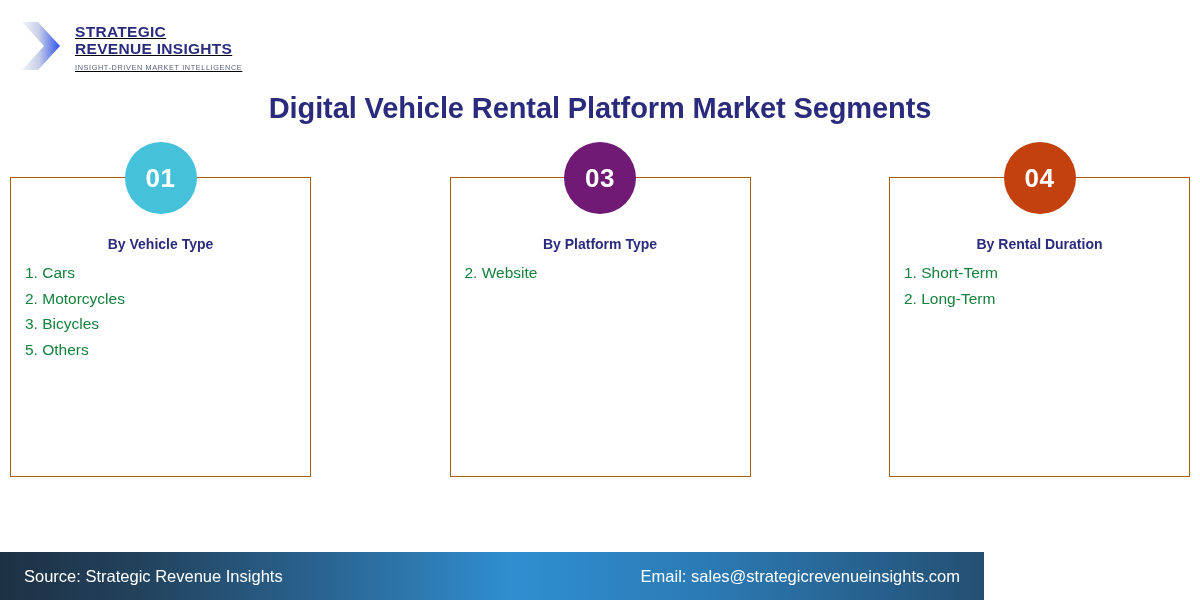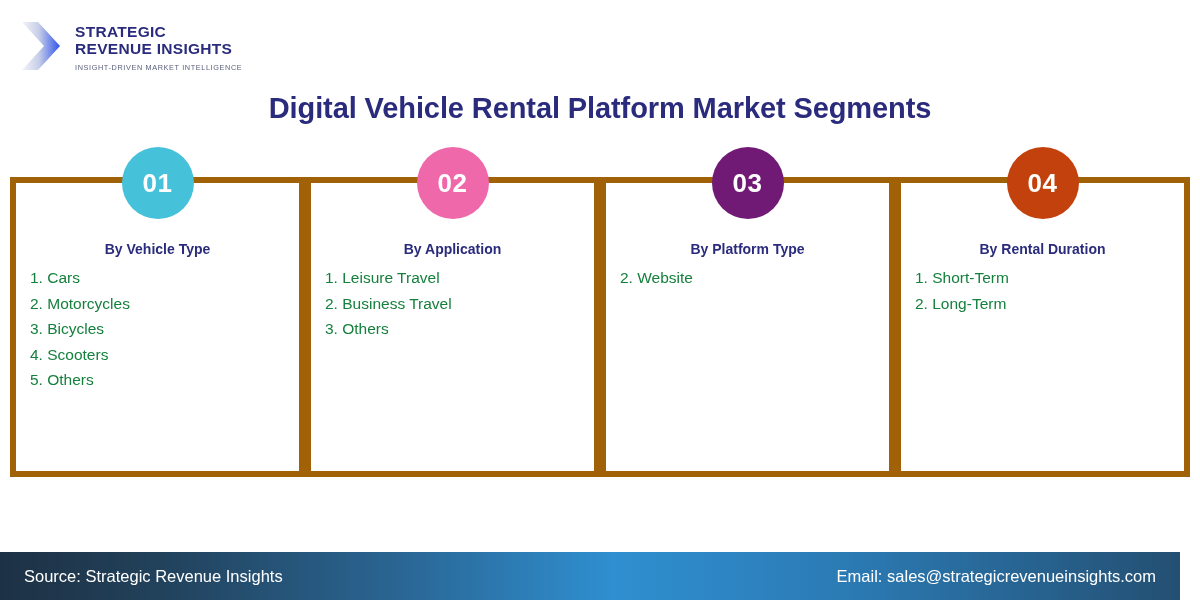--- a/index.html
+++ b/index.html
@@ -35,6 +35,7 @@
     flex-direction: column;
     justify-content: flex-end;
     padding-top: 2px;
+    text-decoration: underline;
   }
   .logo-line {
     font-family: "Liberation Sans", sans-serif;

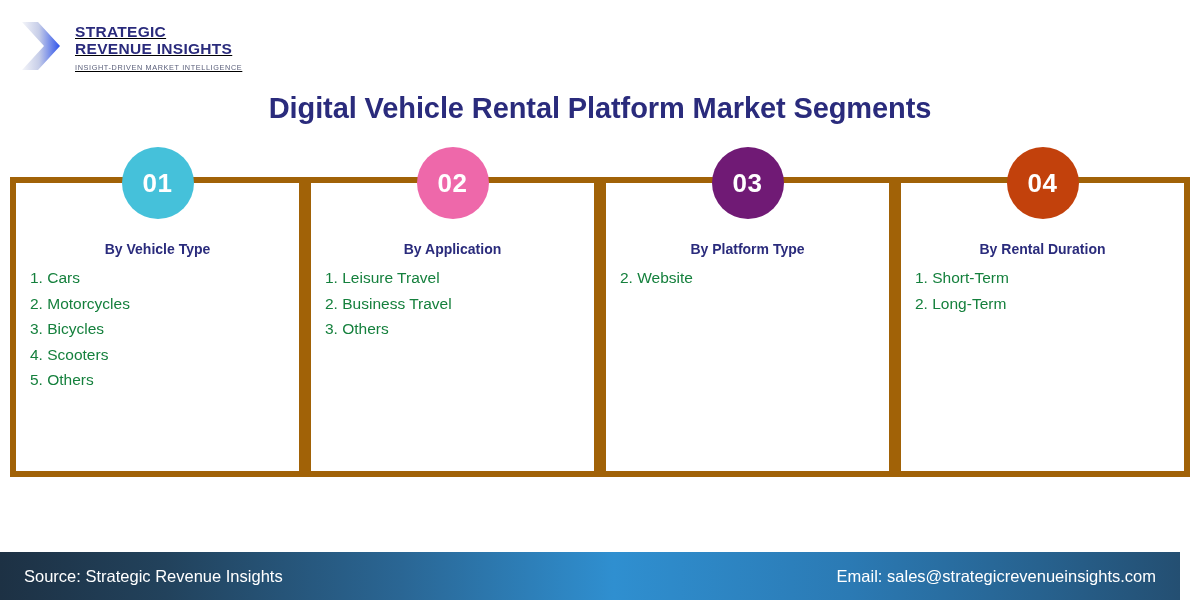--- a/index.html
+++ b/index.html
@@ -83,7 +83,7 @@
     width: 301px;
     height: 300px;
     box-sizing: border-box;
-    border: 6px solid #a16207;
+    border: 1px solid #a16207;
     background: #ffffff;
   }
   .card-badge {

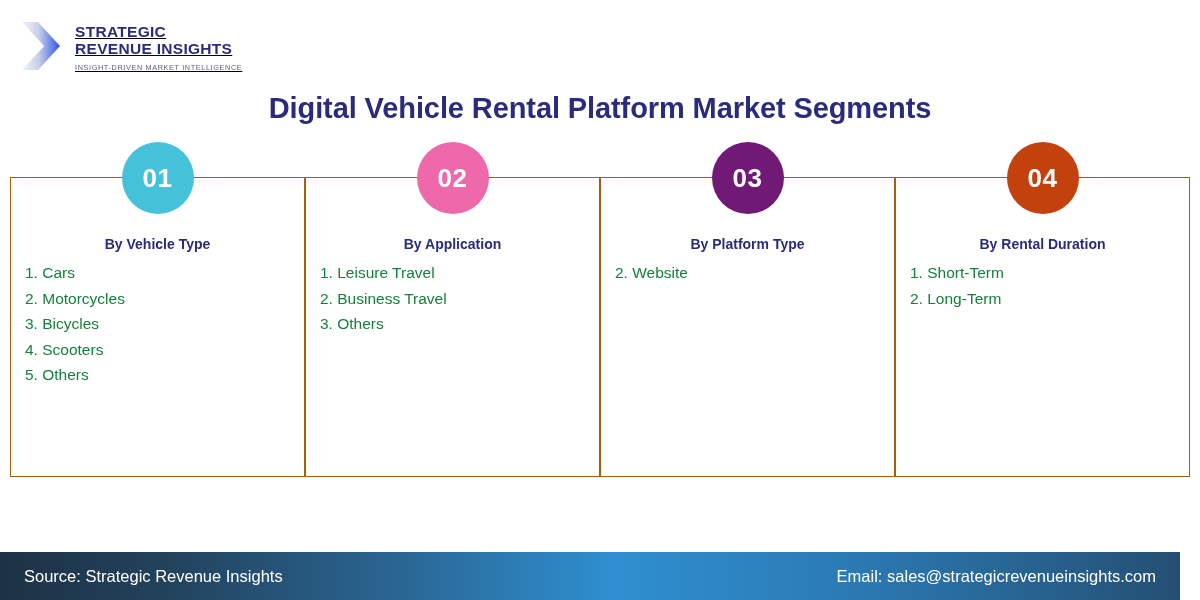--- a/index.html
+++ b/index.html
@@ -182,15 +182,6 @@
     </ul>
   </div>
 
-  <div class="segment-card">
-    <div class="card-badge" style="background: rgb(238, 104, 170);">02</div>
-    <div class="card-heading">By Application</div>
-    <ul class="card-list">
-      <li>1. Leisure Travel</li>
-      <li>2. Business Travel</li>
-      <li>3. Others</li>
-    </ul>
-  </div>
 
   <div class="segment-card">
     <div class="card-badge" style="background: #701a75;">03</div>

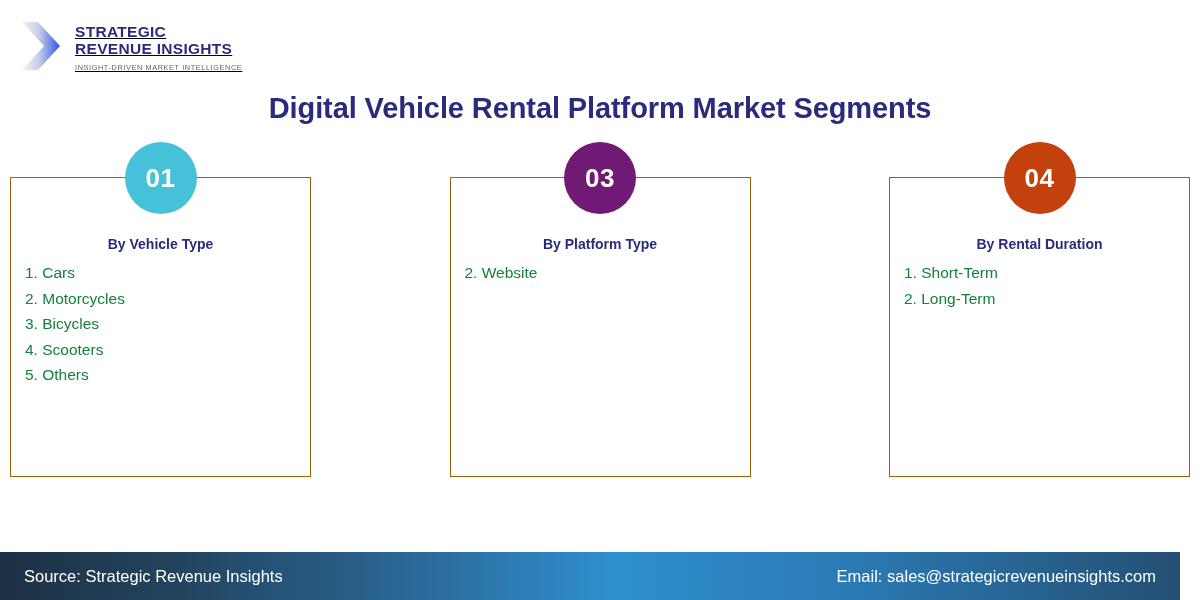--- a/index.html
+++ b/index.html
@@ -177,7 +177,6 @@
       <li>1. Cars</li>
       <li>2. Motorcycles</li>
       <li>3. Bicycles</li>
-      <li>4. Scooters</li>
       <li>5. Others</li>
     </ul>
   </div>

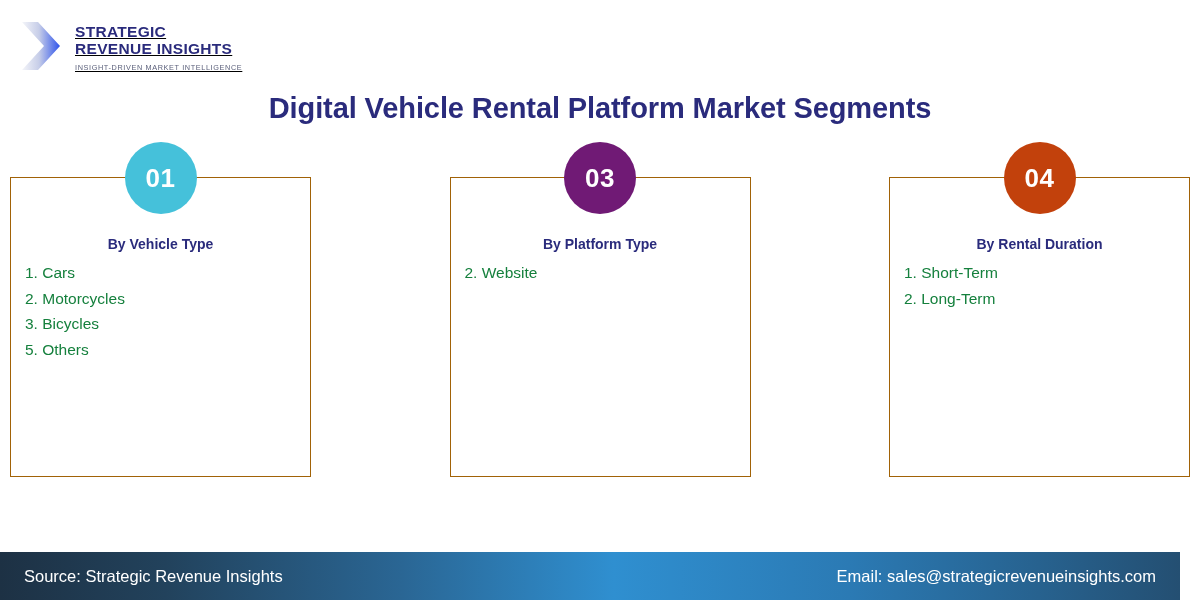--- a/index.html
+++ b/index.html
@@ -124,7 +124,7 @@
     position: absolute;
     left: 0;
     top: 552px;
-    width: 1180px;
+    width: 984px;
     height: 48px;
     background: linear-gradient(90deg,
       #1d3144 0%,

